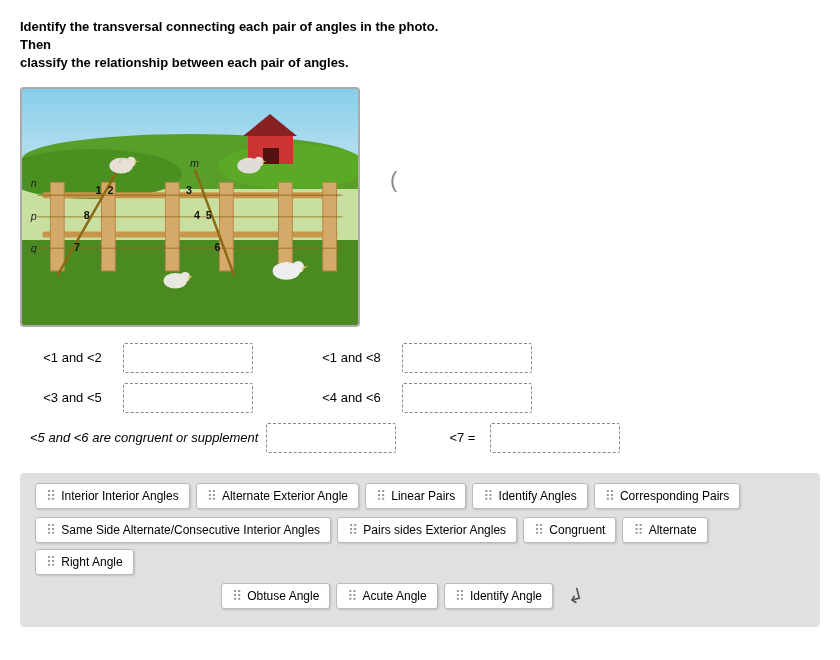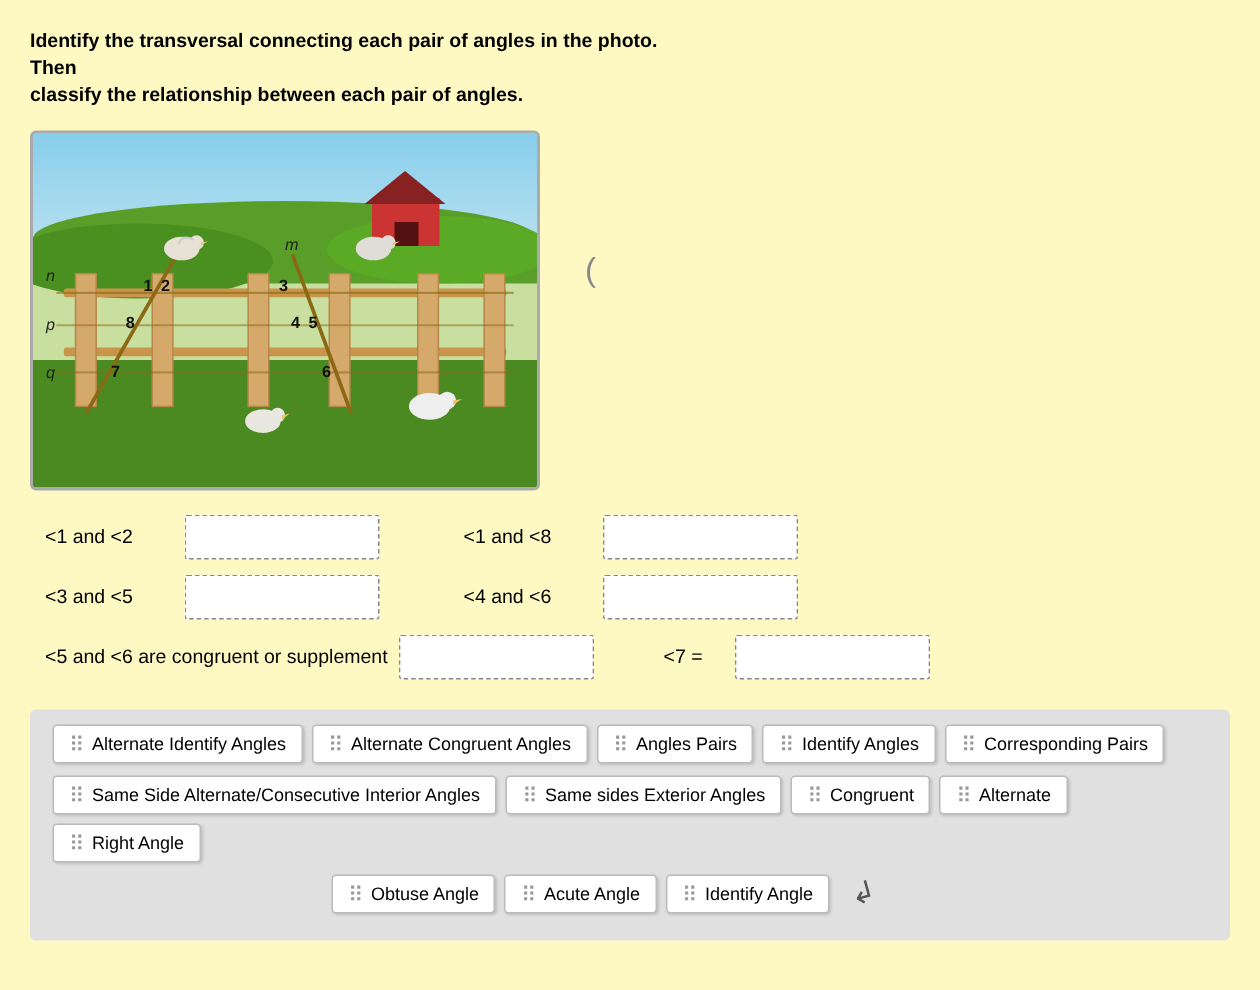--- a/index.html
+++ b/index.html
@@ -12,7 +12,7 @@
       position: relative;
     }
     .main-container {
-      background: #fef9c3;
+      background: #ffffff;
       width: 840px;
       min-height: 660px;
       padding: 18px 20px;

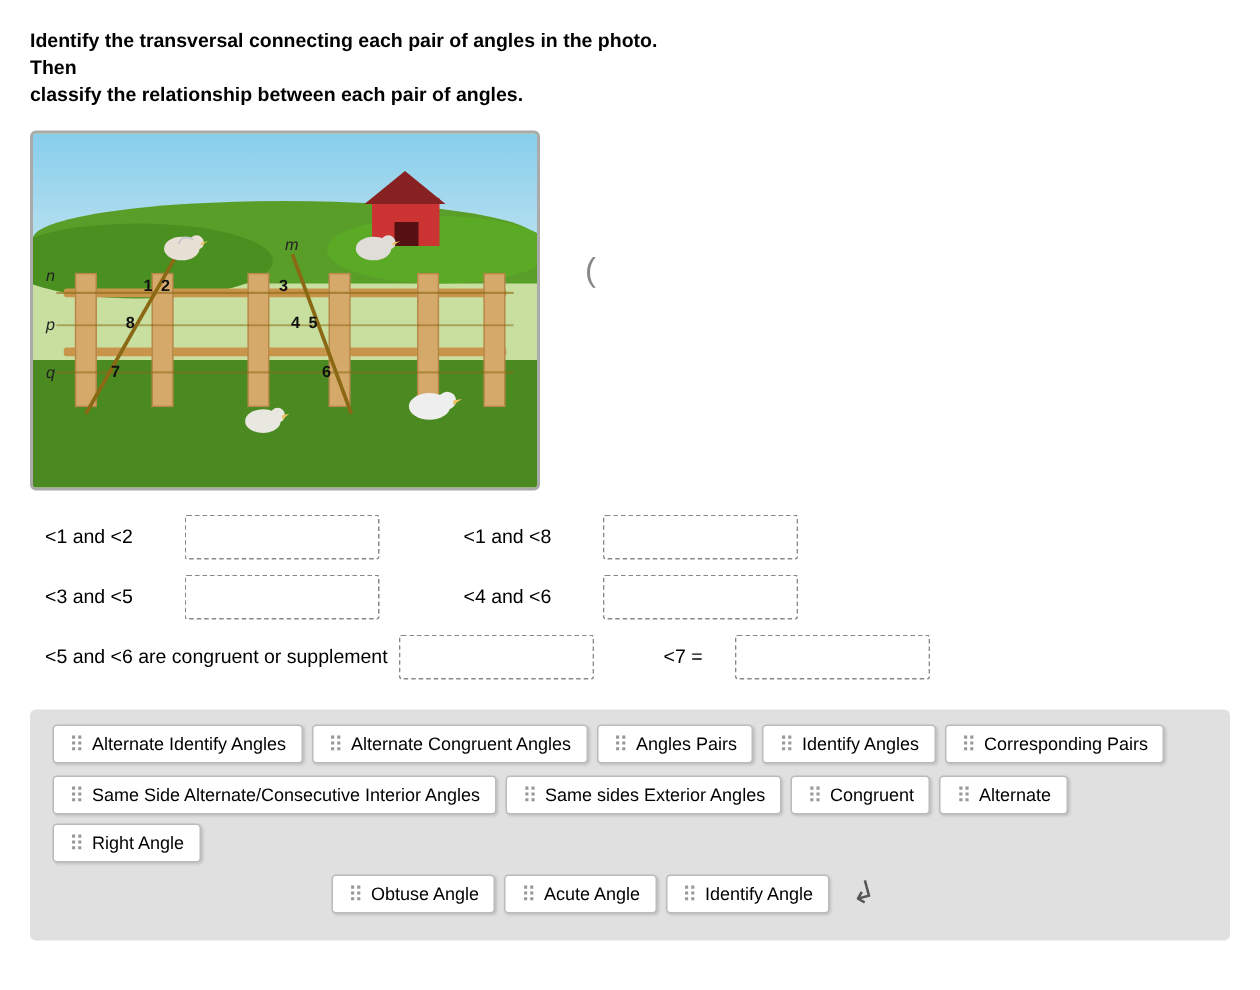--- a/index.html
+++ b/index.html
@@ -94,6 +94,7 @@
     .answer-label {
       font-size: 13px;
       min-width: 85px;
+      text-align: center;
     }
     .answer-box {
       border: 1.5px dashed #888;

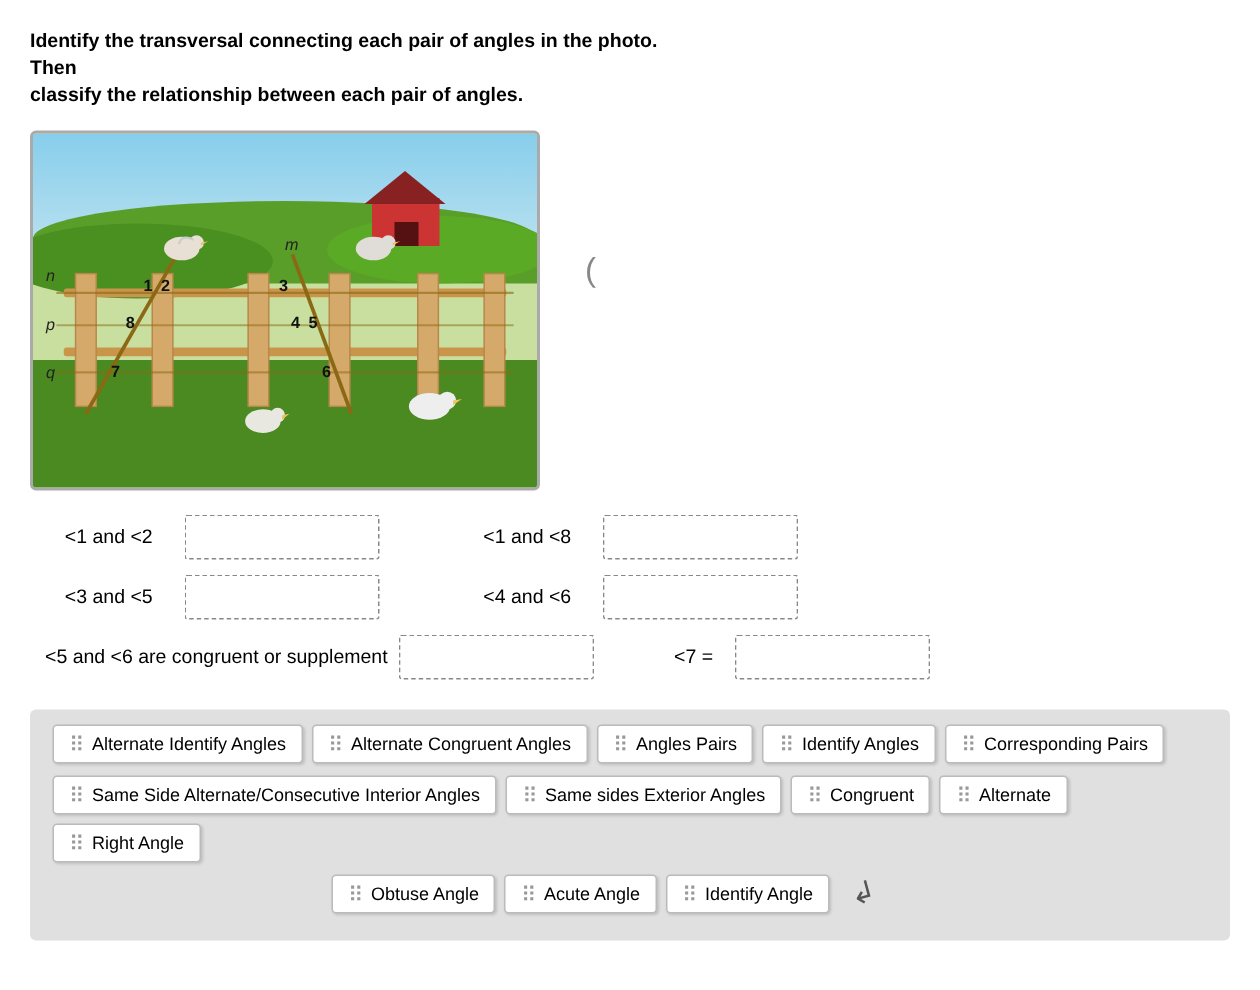--- a/index.html
+++ b/index.html
@@ -254,7 +254,7 @@
     </div>
 
     <div class="answer-row">
-      <span class="answer-label" style="min-width:220px;">&lt;5 and &lt;6 are congruent or supplement</span>
+      <span class="answer-label" style="min-width:220px;font-style:italic;">&lt;5 and &lt;6 are congruent or supplement</span>
       <div class="answer-box"></div>
       <span style="display:inline-block;width:30px;"></span>
       <span class="answer-label" style="min-width:40px;">&lt;7 =</span>

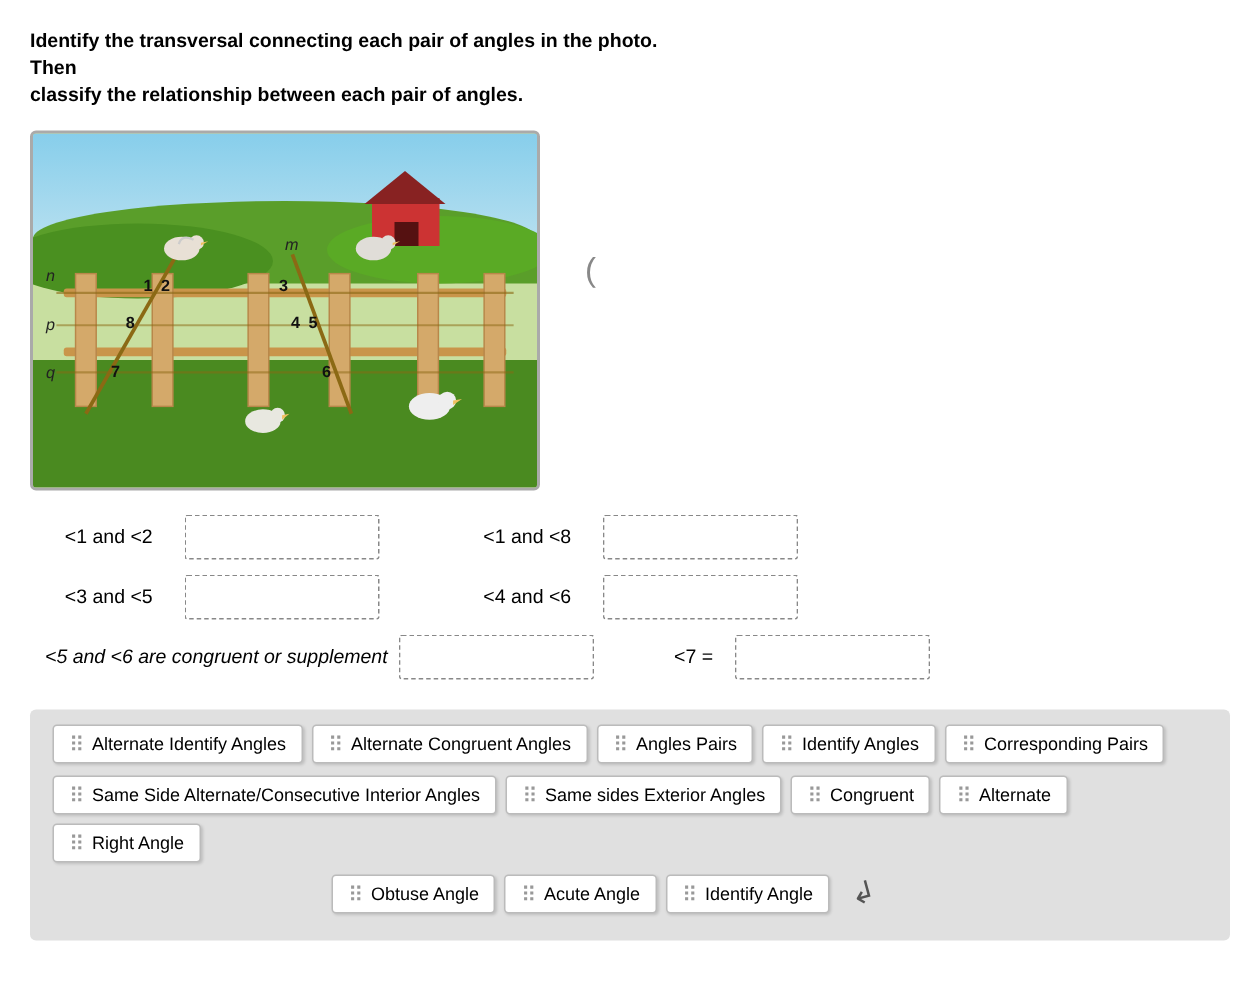--- a/index.html
+++ b/index.html
@@ -267,7 +267,7 @@
     <div class="tiles-row">
       <div class="tile">
         <span class="tile-dots">⠿</span>
-        <span>Alternate Identify Angles</span>
+        <span>Interior Interior Angles</span>
       </div>
       <div class="tile">
         <span class="tile-dots">⠿</span>

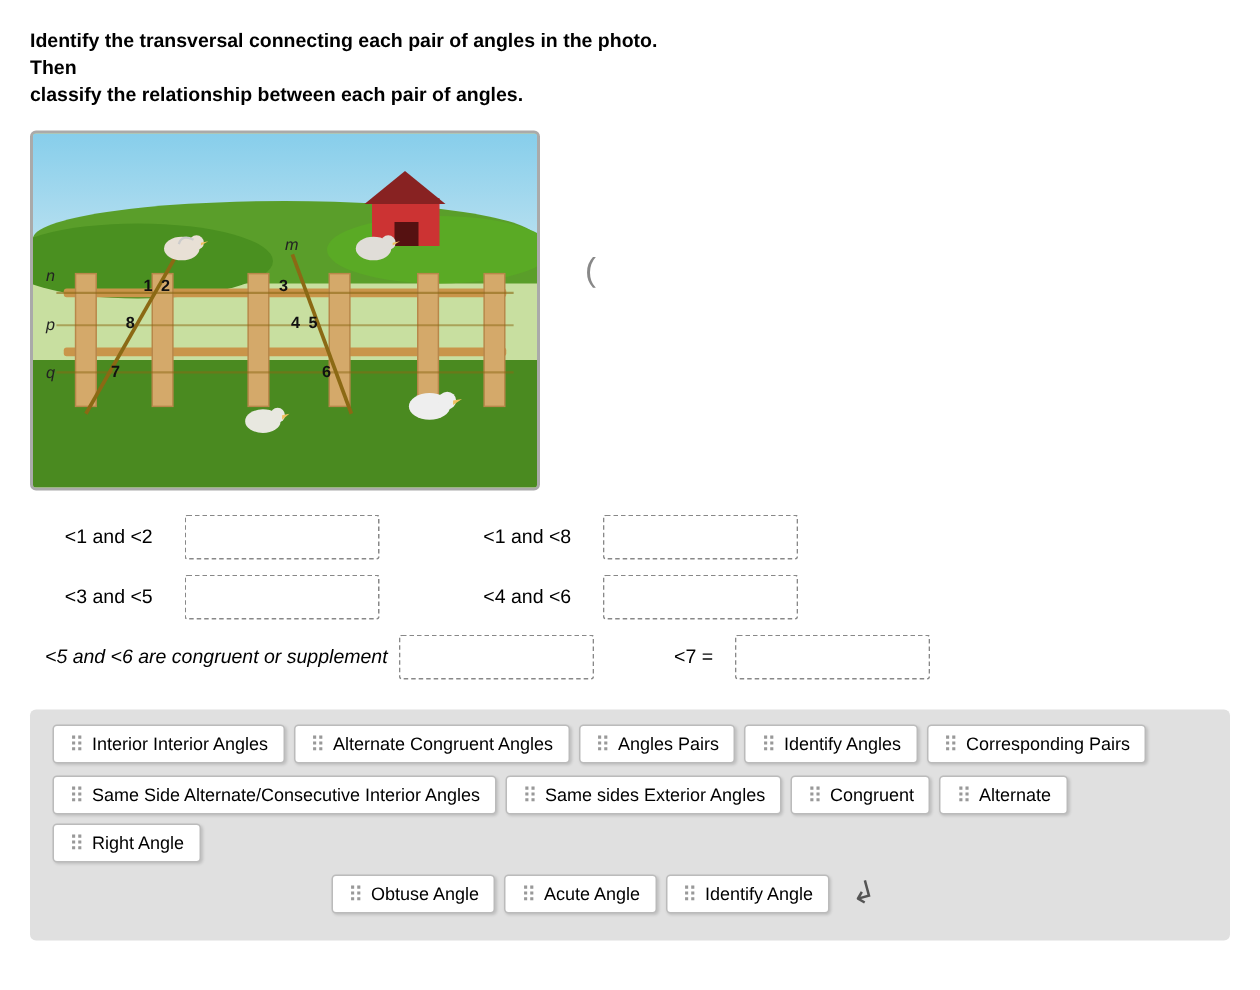--- a/index.html
+++ b/index.html
@@ -271,7 +271,7 @@
       </div>
       <div class="tile">
         <span class="tile-dots">⠿</span>
-        <span>Alternate Congruent Angles</span>
+        <span>Alternate Exterior Angle</span>
       </div>
       <div class="tile">
         <span class="tile-dots">⠿</span>

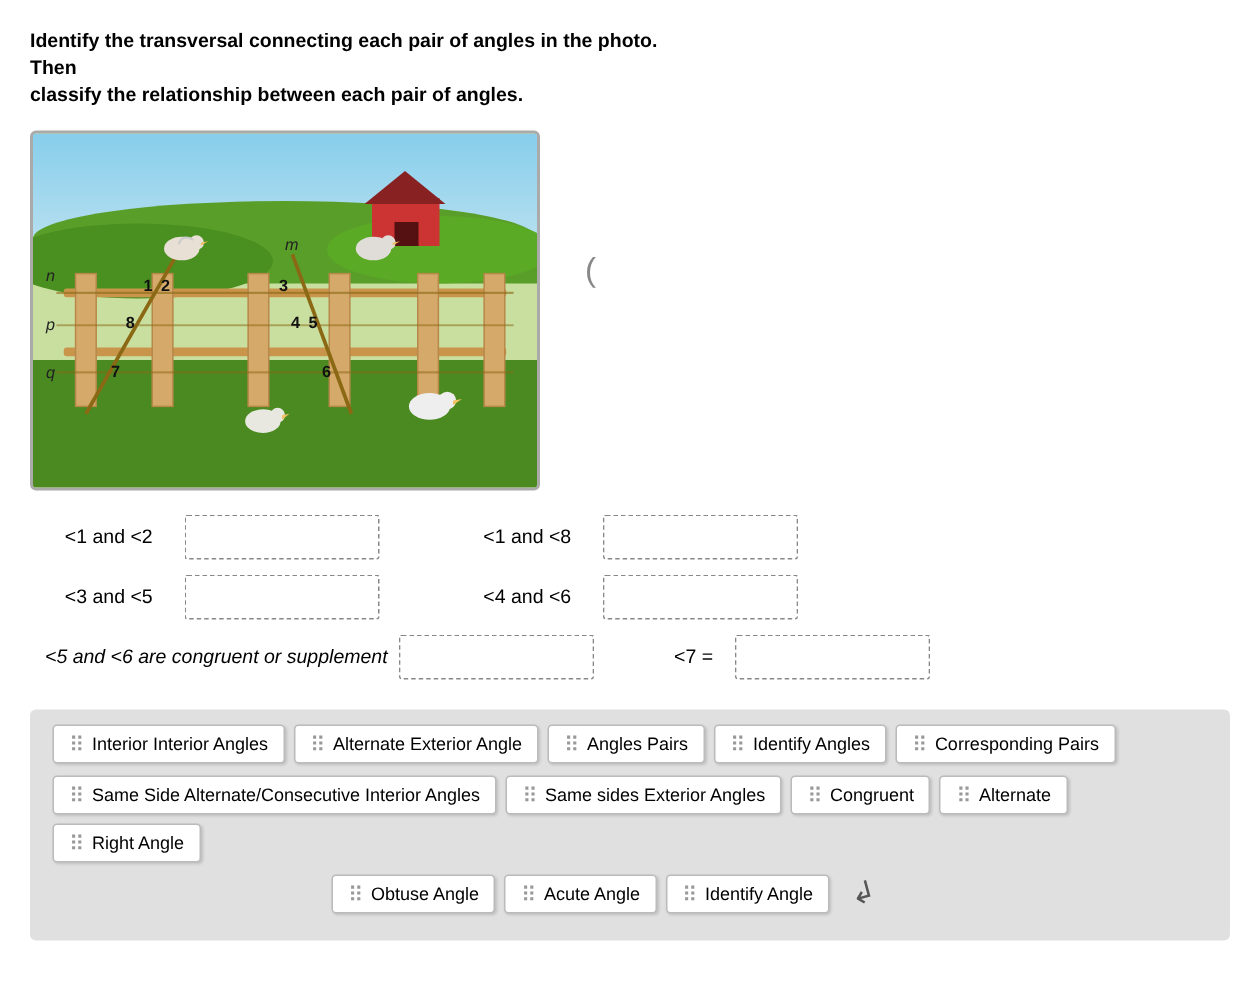--- a/index.html
+++ b/index.html
@@ -275,7 +275,7 @@
       </div>
       <div class="tile">
         <span class="tile-dots">⠿</span>
-        <span>Angles Pairs</span>
+        <span>Linear Pairs</span>
       </div>
       <div class="tile">
         <span class="tile-dots">⠿</span>

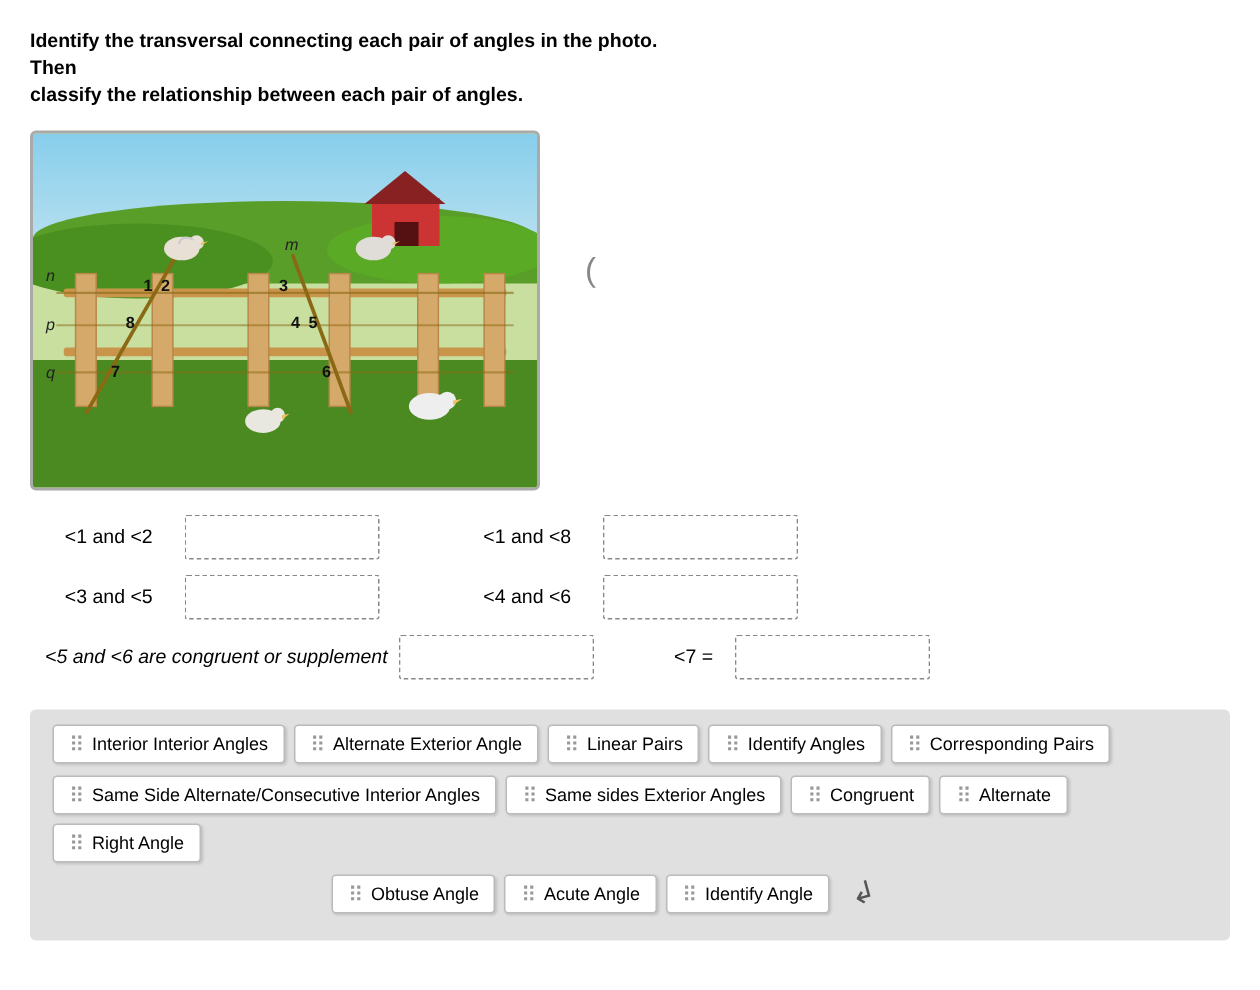--- a/index.html
+++ b/index.html
@@ -294,7 +294,7 @@
       </div>
       <div class="tile">
         <span class="tile-dots">⠿</span>
-        <span>Same sides Exterior Angles</span>
+        <span>Pairs sides Exterior Angles</span>
       </div>
       <div class="tile">
         <span class="tile-dots">⠿</span>

